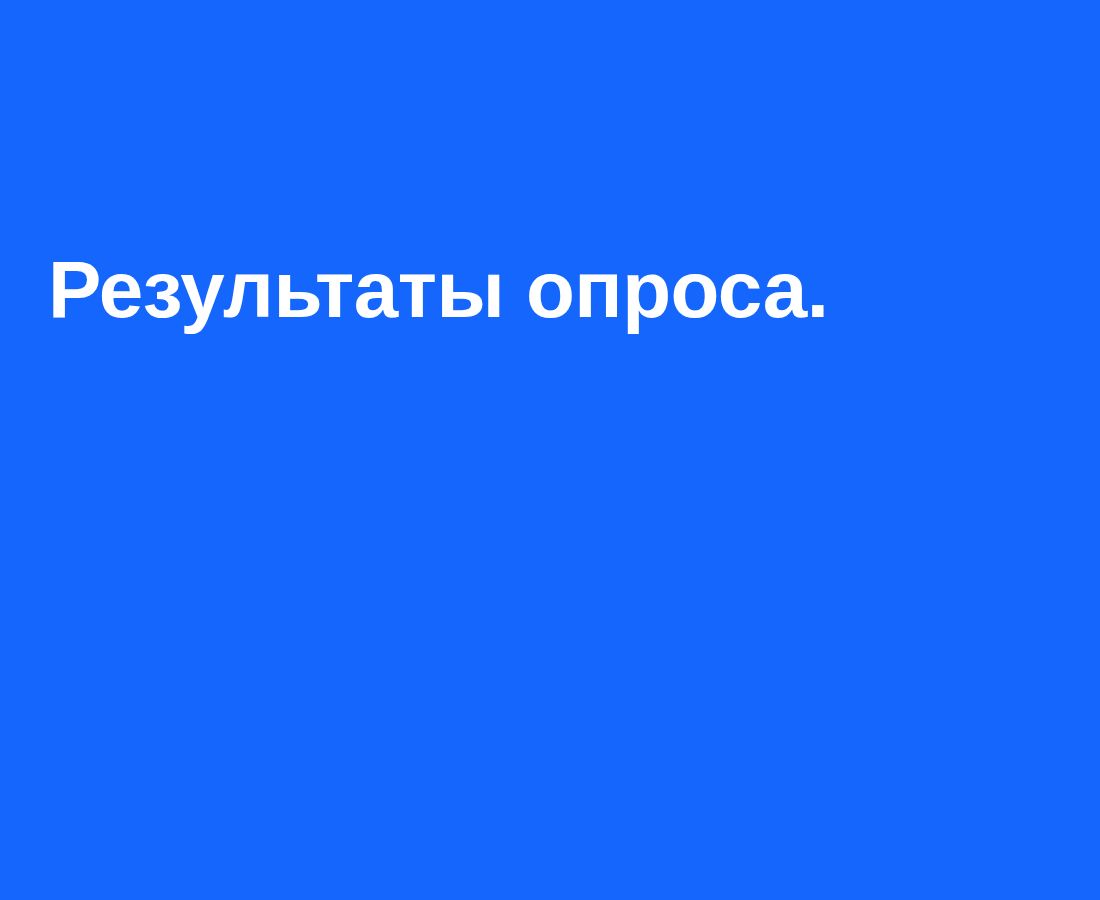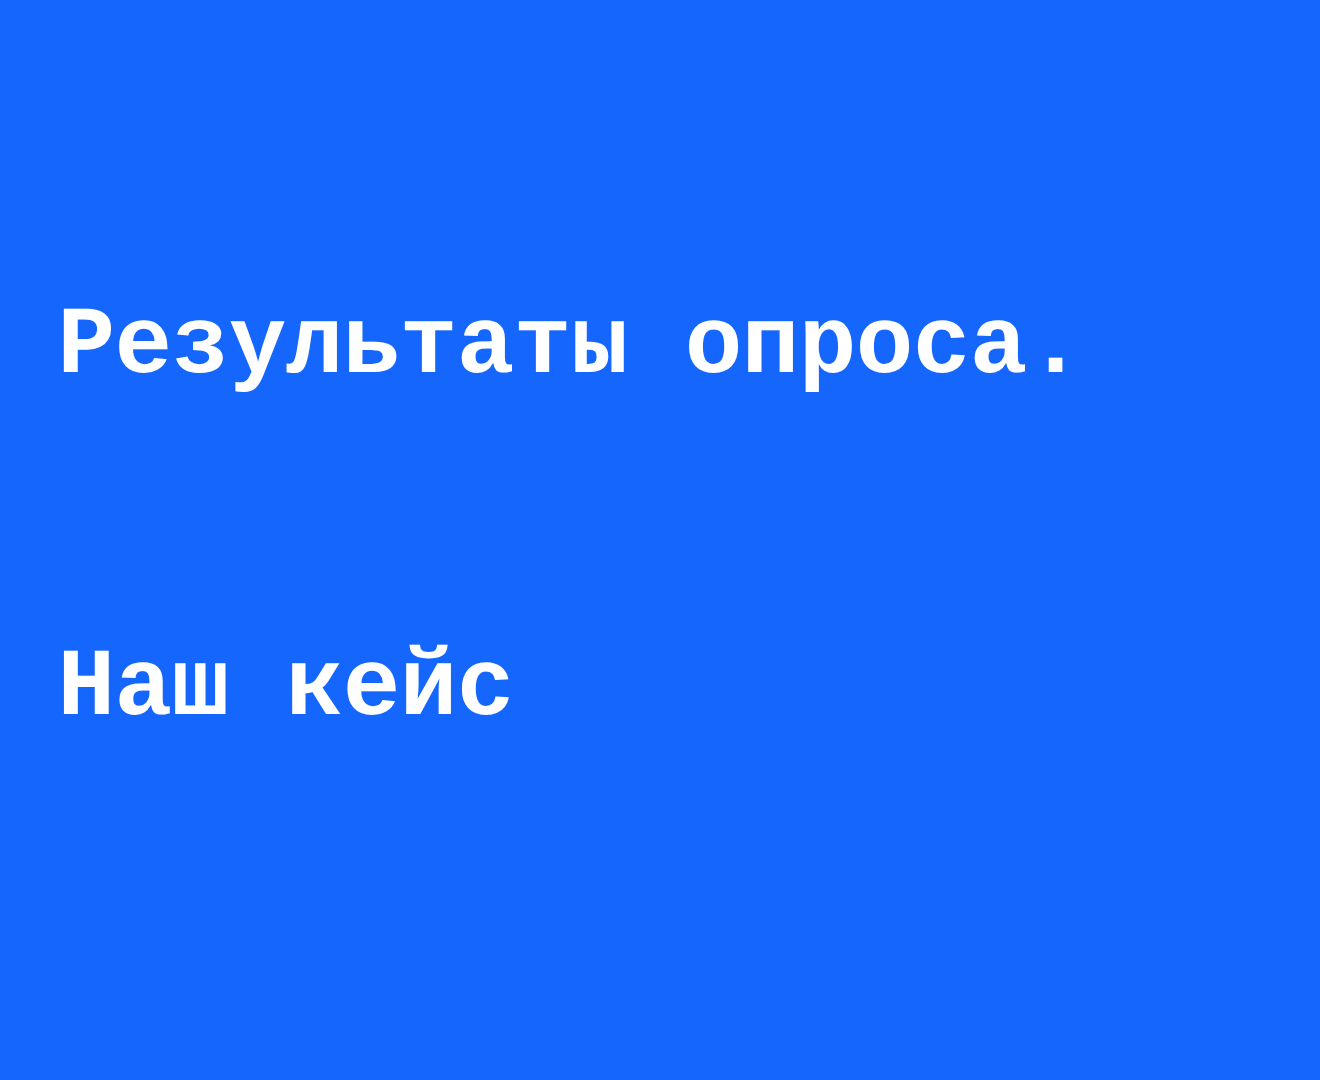--- a/index.html
+++ b/index.html
@@ -3,7 +3,7 @@
 <meta charset="utf-8">
 <title>Результаты опроса. Наш кейс</title>
 <style>
-  * { margin: 0; padding: 0; box-sizing: border-box; font-family: Liberation Mono, monospace; }
+  * { margin: 0; padding: 0; box-sizing: border-box; }
 
   html, body {
     width: 1100px;

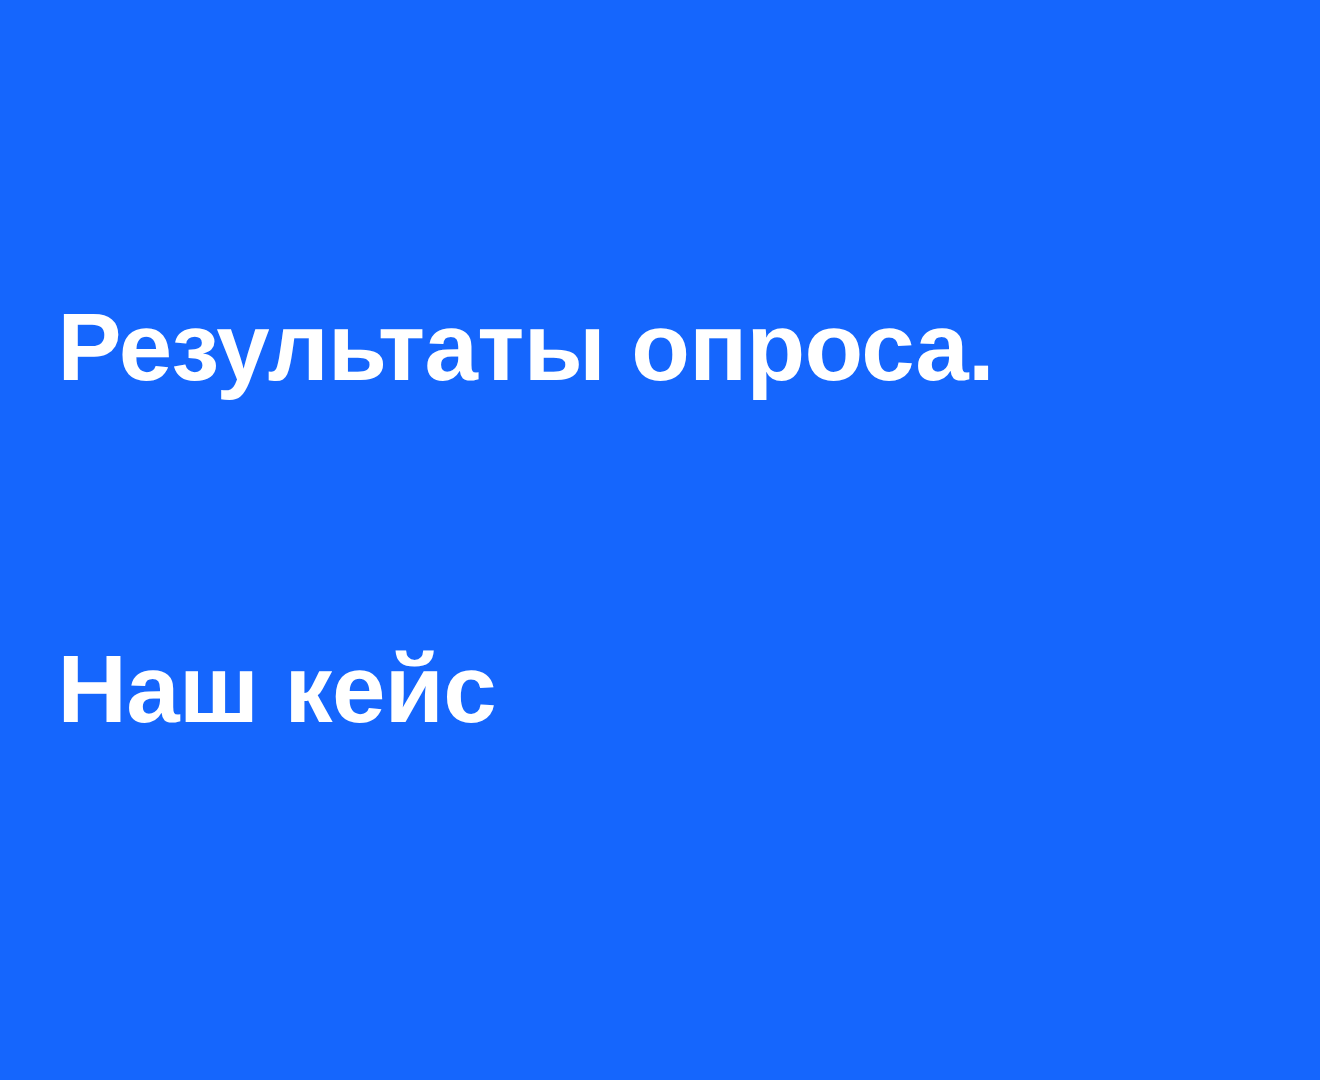--- a/index.html
+++ b/index.html
@@ -68,7 +68,6 @@
 
     <h1 class="slide-title">
       <span class="title-line">Результаты опроса.</span>
-      <span class="title-line">Наш кейс</span>
     </h1>
 
     <div class="body-copy">

